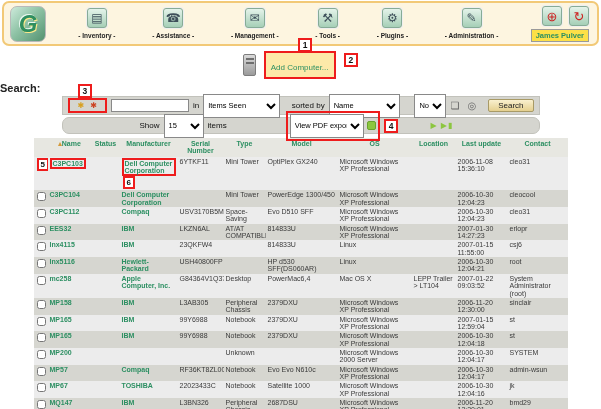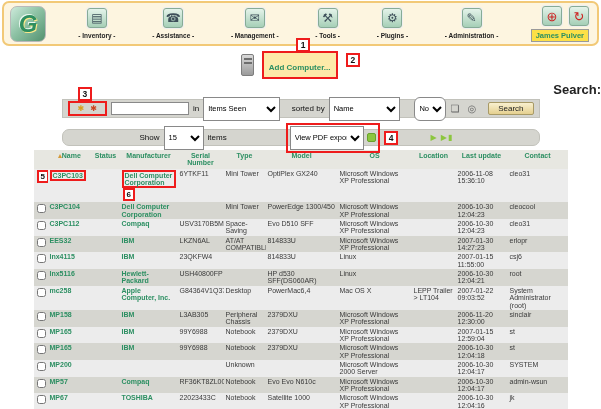--- a/index.html
+++ b/index.html
@@ -65,7 +65,7 @@
     content:""; position:absolute; left:2px; top:3px; width:8px; height:2px;
     background:#6e6e6e; box-shadow:0 4px 0 #6e6e6e;
   }
-  .link-green { color:#2c8f62; font-weight:bold; font-size:8px; text-decoration:none; cursor:pointer; }
+  .link-green { color:#2c8f62; font-weight:normal; font-size:8px; text-decoration:none; cursor:pointer; }
   .ann-wrap { display:inline-block; padding:3px 5px; }
   
   .search-title { text-align:right; font-weight:bold; font-size:13px; margin:3px 0 2px; }

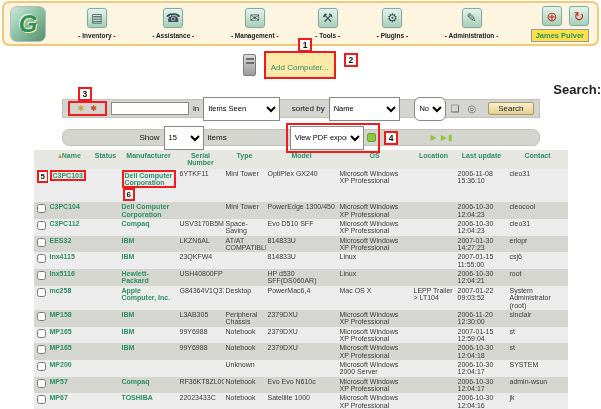--- a/index.html
+++ b/index.html
@@ -68,7 +68,7 @@
   .link-green { color:#2c8f62; font-weight:normal; font-size:8px; text-decoration:none; cursor:pointer; }
   .ann-wrap { display:inline-block; padding:3px 5px; }
   
-  .search-title { text-align:right; font-weight:bold; font-size:13px; margin:3px 0 2px; }
+  .search-title { text-align:left; font-weight:bold; font-size:11px; margin:3px 0 2px; }
   .bar {
     width:478px; margin:0 auto; background:#d5d5cf;
     border:1px solid #c2c2bb;

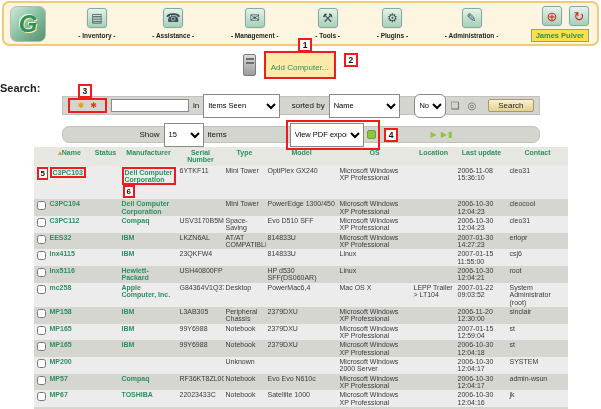--- a/index.html
+++ b/index.html
@@ -178,7 +178,7 @@
   <select style="width:90px;">
     <option>Name</option>
   </select>
-  <select style="width:32px; margin-left:10px;border-radius:6px;">
+  <select style="width:32px; margin-left:10px;">
     <option>No</option>
   </select>
   <span class="mini-icon">❏</span>

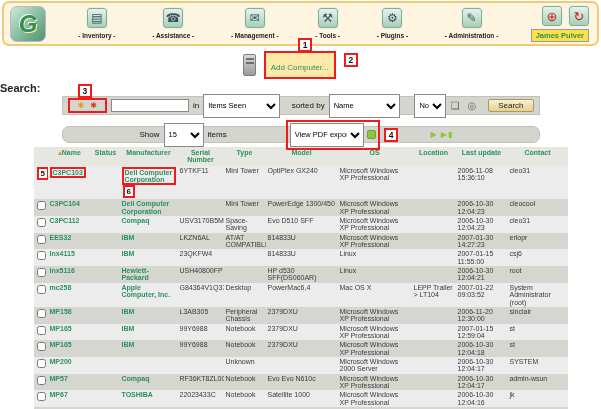--- a/index.html
+++ b/index.html
@@ -88,7 +88,7 @@
     border:1px solid #a89a66; border-radius:2px; padding:1px 9px;
   }
   
-  .pager-bar { height:17px; margin-top:11px; gap:4px;border-radius:7px; }
+  .pager-bar { height:17px; margin-top:2px; gap:4px;border-radius:7px; }
   .show-group { display:flex; align-items:center; gap:4px; margin-left:72px; }
   .export-group { display:flex; align-items:center; gap:3px; margin-left:55px; }
   .go-icon { width:9px; height:9px; border-radius:2px; background:#8cc63f; border:1px solid #69a32c; display:inline-block; }

